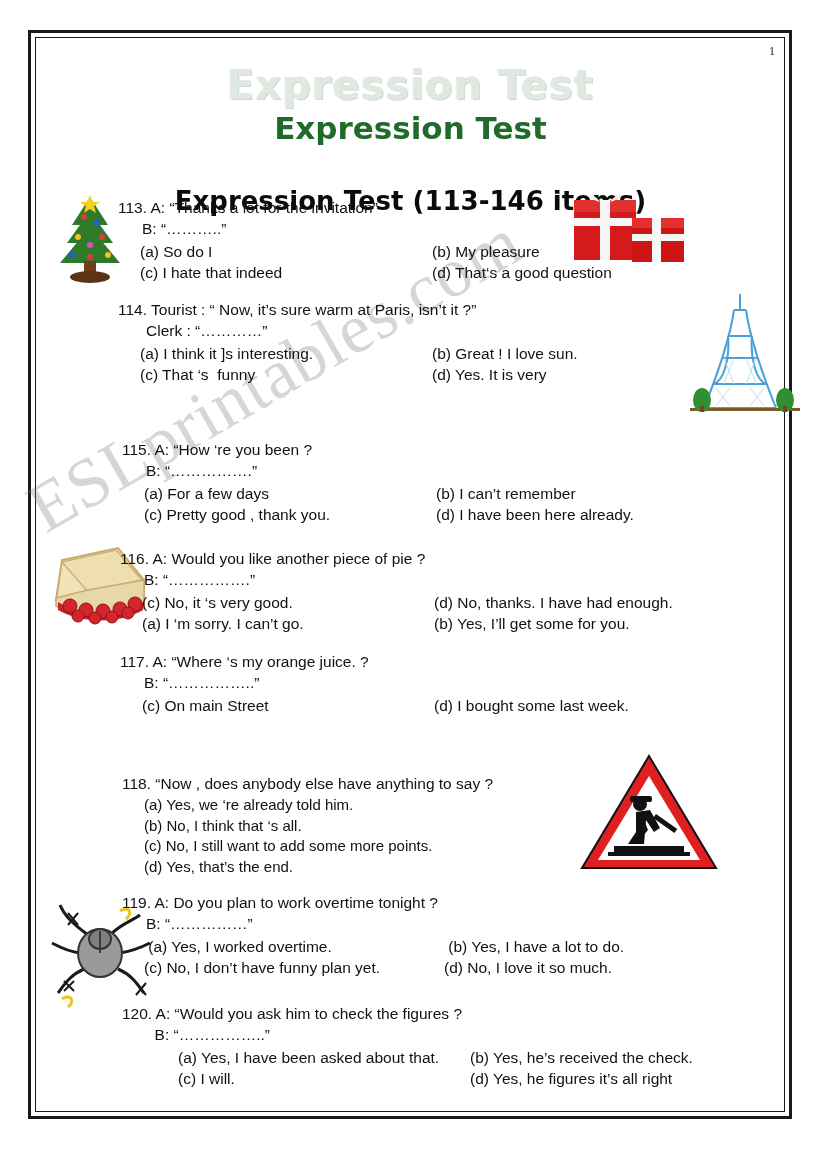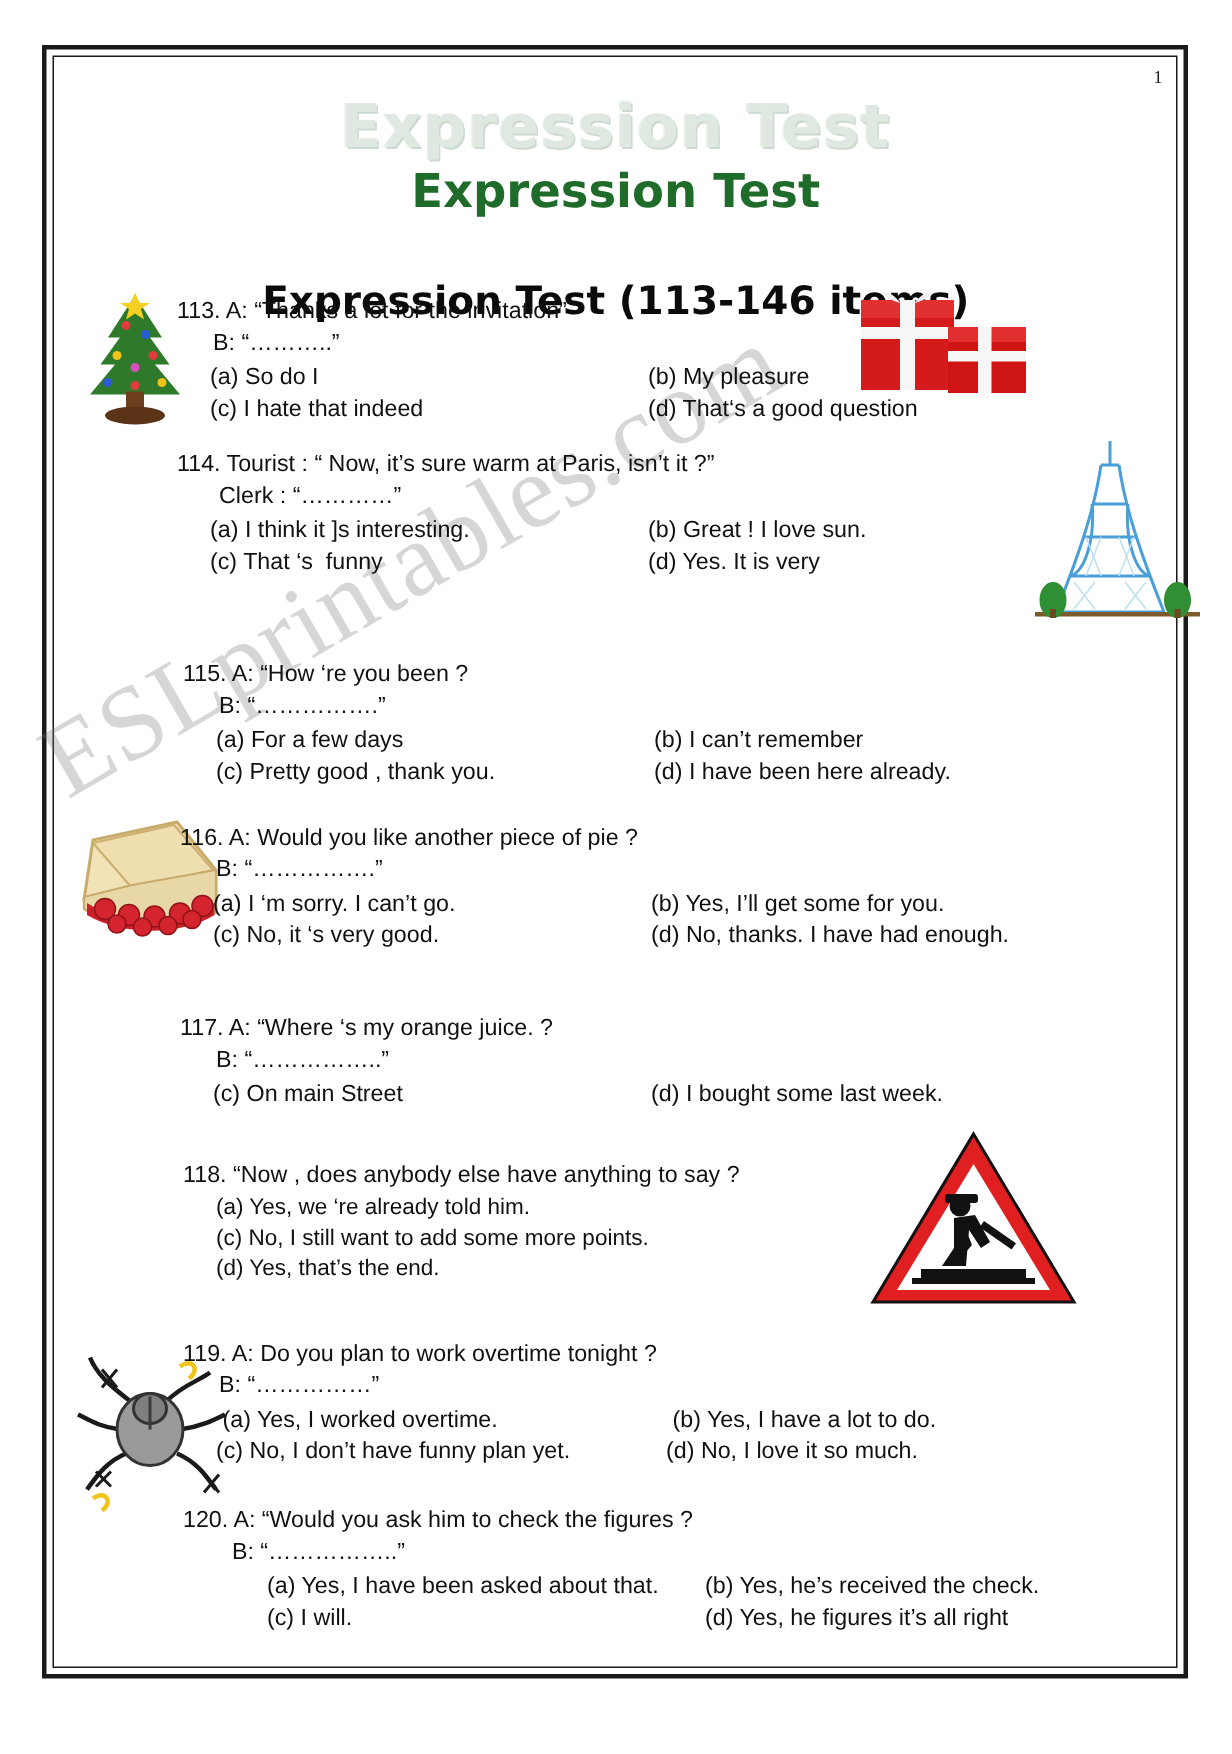--- a/index.html
+++ b/index.html
@@ -340,12 +340,12 @@
     <div class="stem2" style="margin-left:24px;">B: “…………….”</div>
     <div class="opts" style="margin-left:22px;">
       <div class="optrow">
+        <span class="o1">(c) No, it ‘s very good.</span>
+        <span class="o2">(d) No, thanks. I have had enough.</span>
+      </div>
+      <div class="optrow">
         <span class="o1">(a) I ‘m sorry. I can’t go.</span>
         <span class="o2">(b) Yes, I’ll get some for you.</span>
-      </div>
-      <div class="optrow">
-        <span class="o1">(c) No, it ‘s very good.</span>
-        <span class="o2">(d) No, thanks. I have had enough.</span>
       </div>
     </div>
   </div>

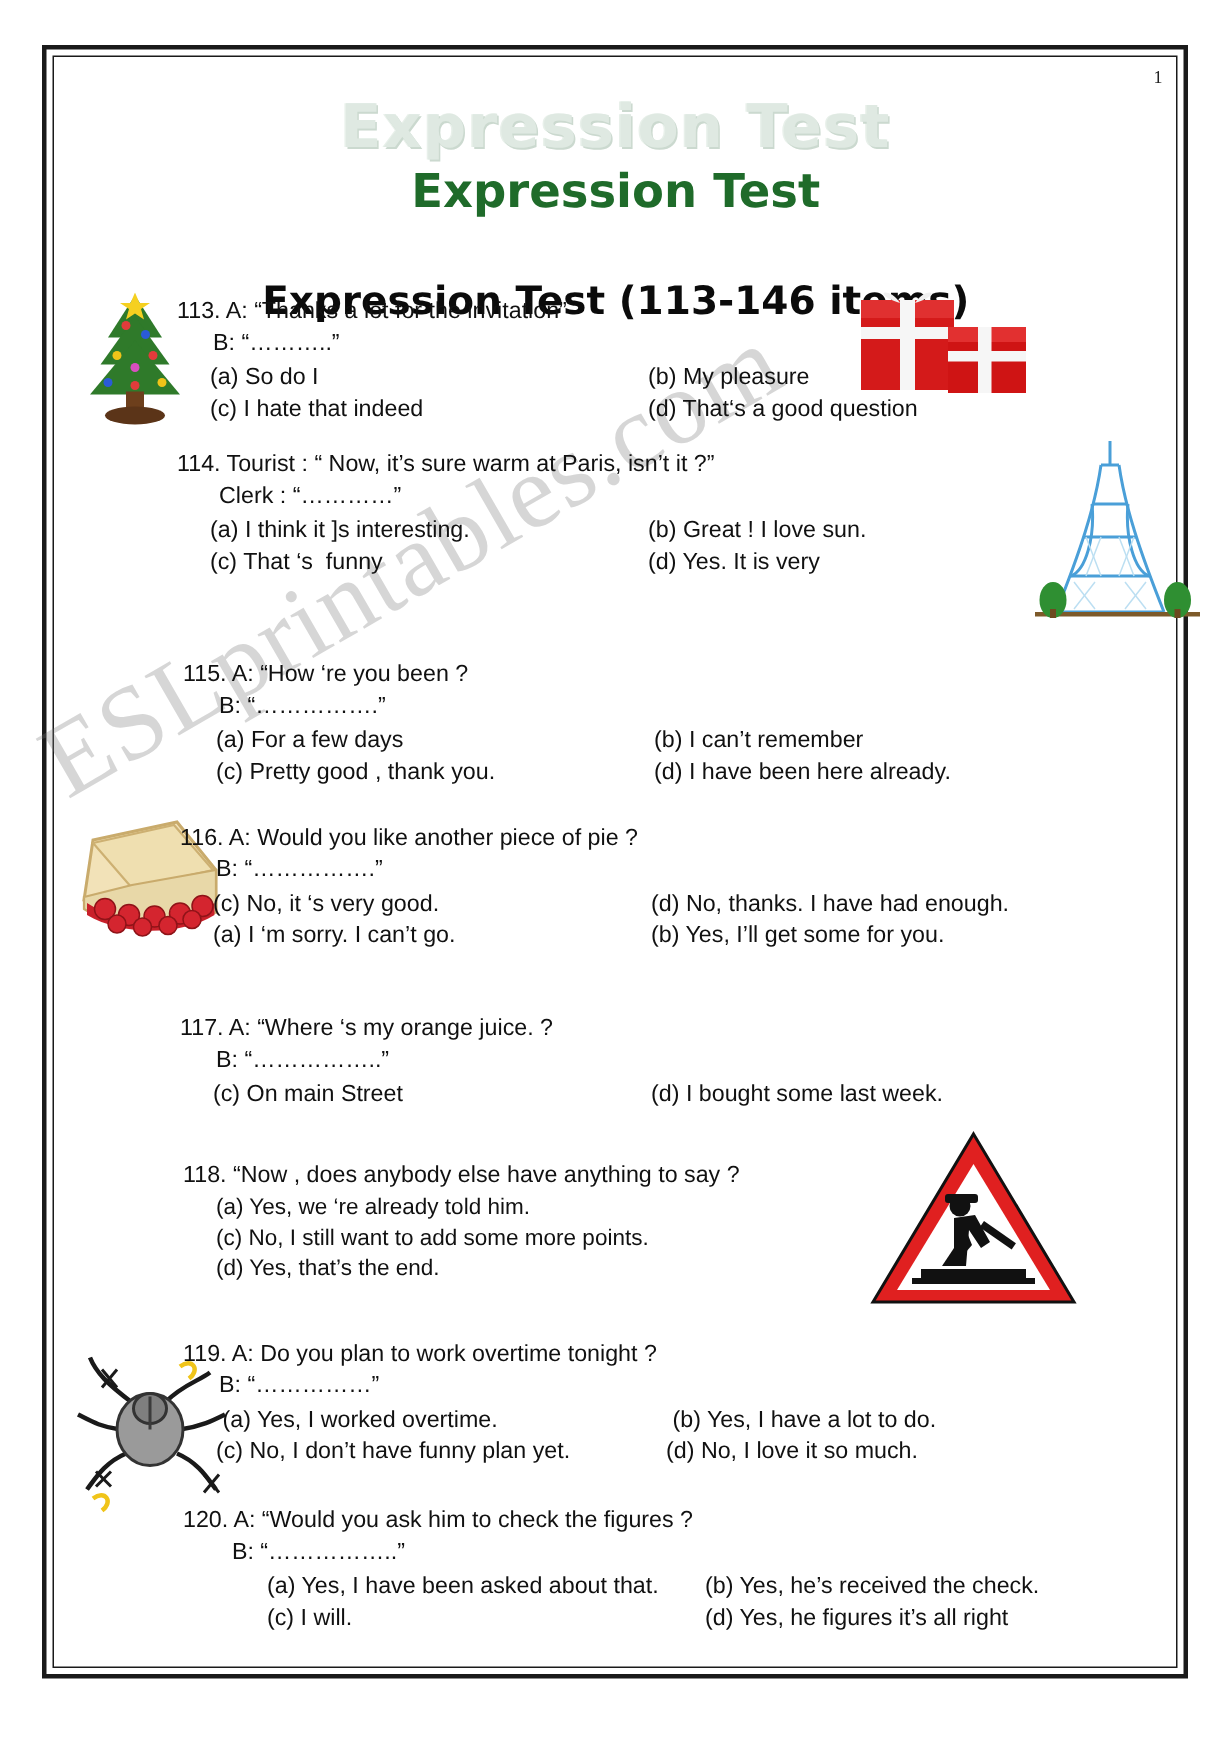--- a/index.html
+++ b/index.html
@@ -350,7 +350,7 @@
     </div>
   </div>
 
-  <div class="q" style="left:120px; top:676px; width:650px;">
+  <div class="q" style="left:120px; top:652px; width:650px;">
     <div class="stem">117. A: “Where ‘s my orange juice. ?</div>
     <div class="stem2" style="margin-left:24px;">B: “……………..”</div>
     <div class="opts" style="margin-left:22px;">

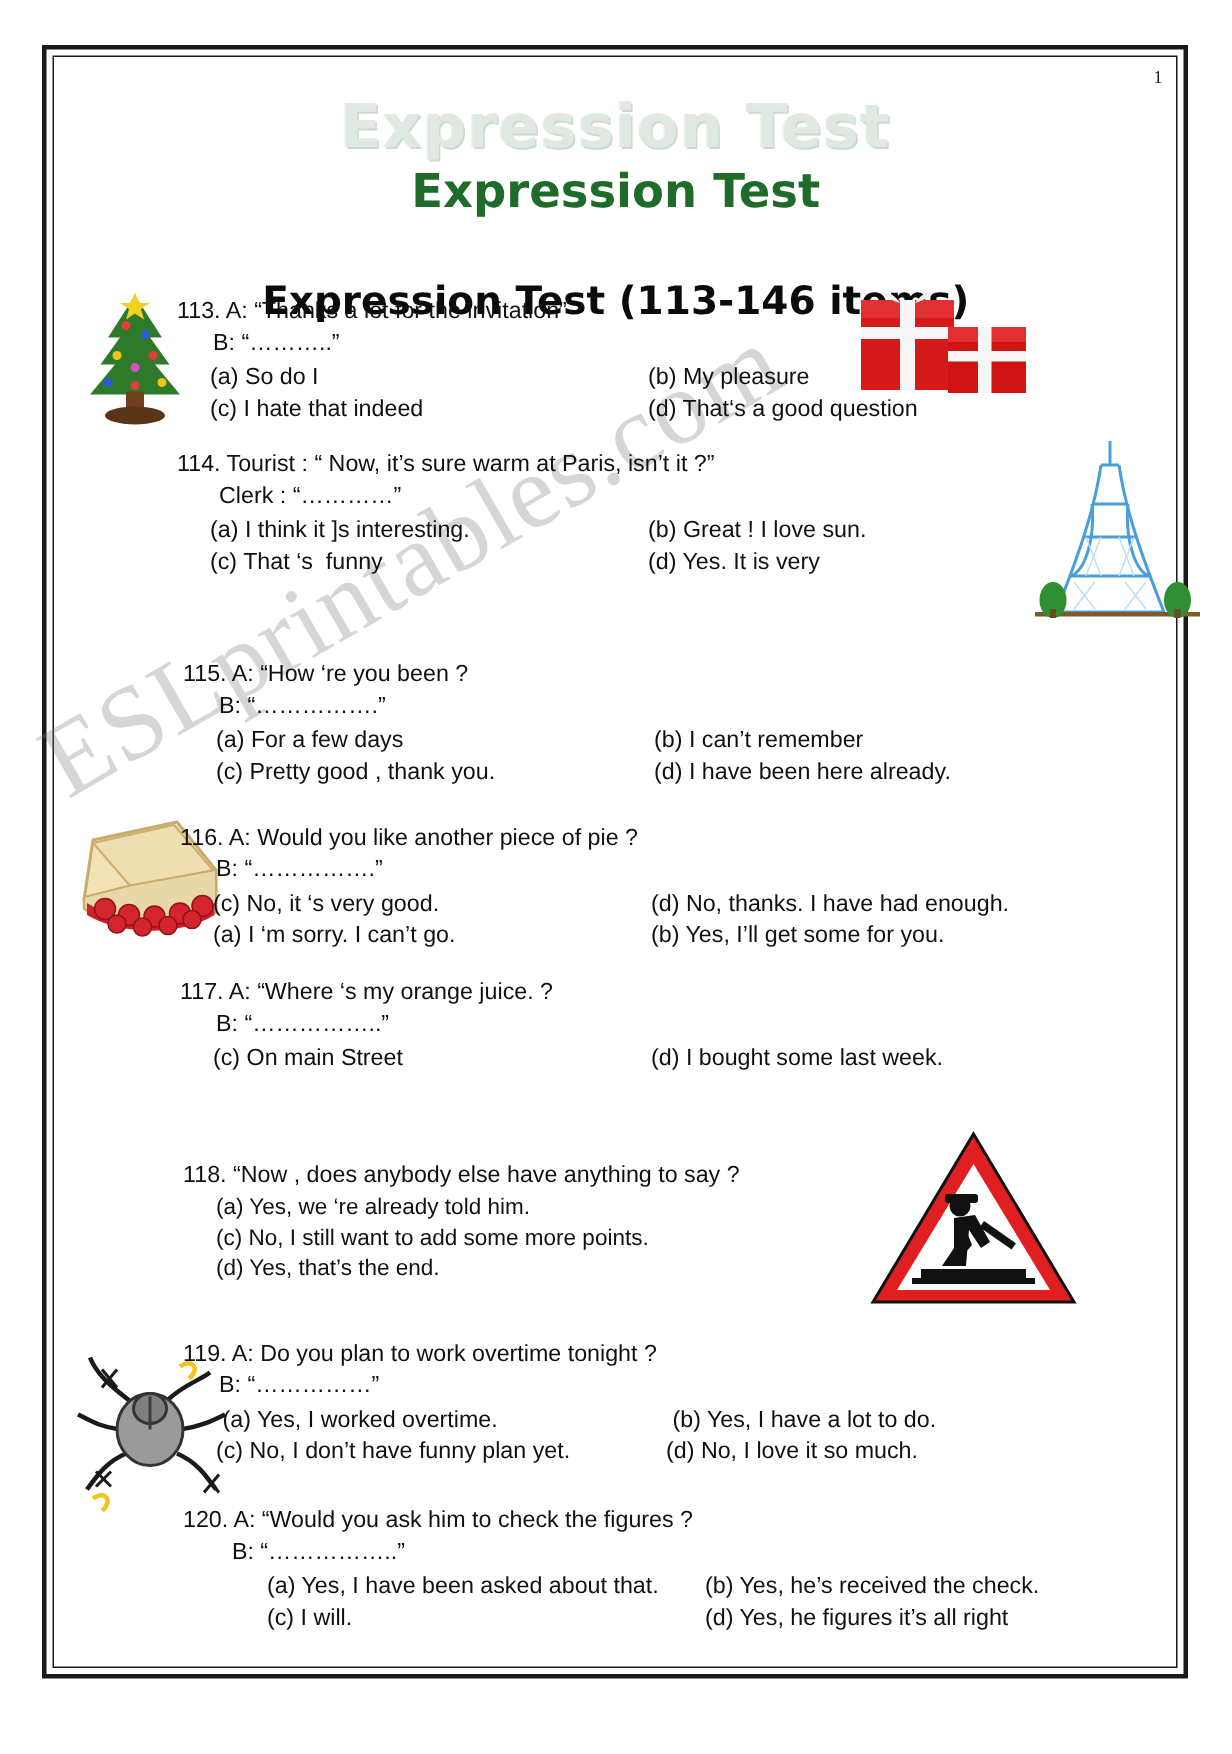--- a/index.html
+++ b/index.html
@@ -364,6 +364,7 @@
   <div class="q optlist" style="left:122px; top:774px; width:470px;">
     <div class="stem">118. “Now , does anybody else have anything to say ?</div>
     <div class="optline" style="margin-left:22px;">(a) Yes, we ‘re already told him.</div>
+    <div class="optline" style="margin-left:22px;">(b) No, I think that ‘s all.</div>
     <div class="optline" style="margin-left:22px;">(c) No, I still want to add some more points.</div>
     <div class="optline" style="margin-left:22px;">(d) Yes, that’s the end.</div>
   </div>

